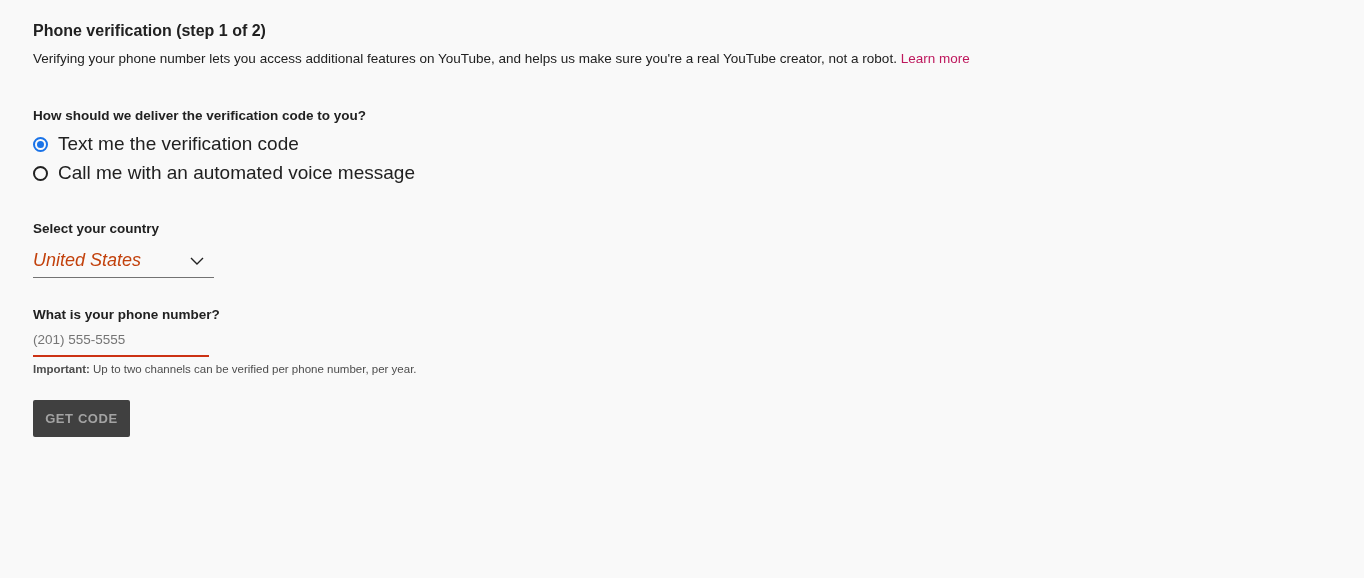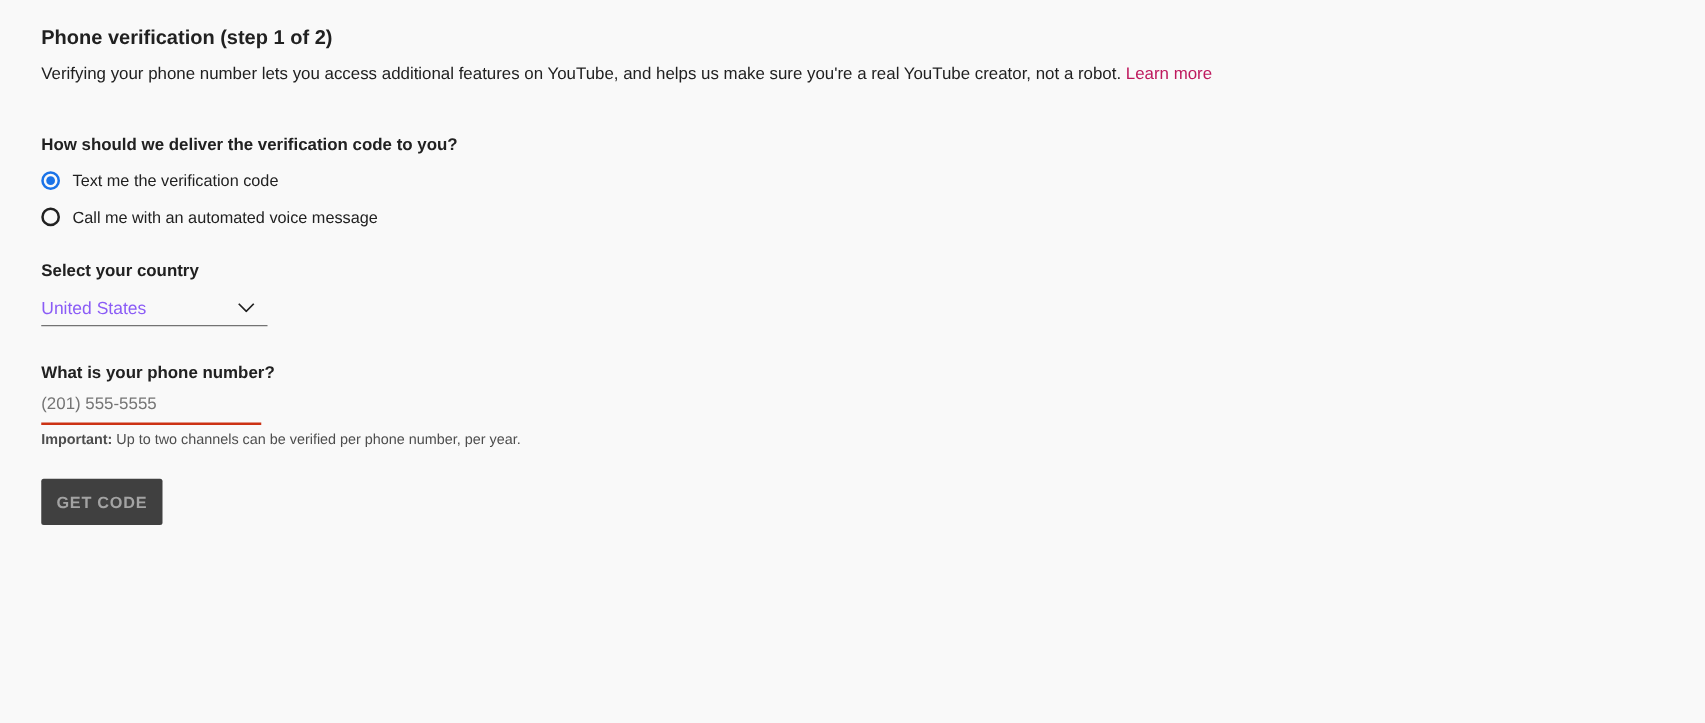--- a/index.html
+++ b/index.html
@@ -62,7 +62,7 @@
     background: #1a73e8;
   }
   .radio-label {
-    font-size: 13px;
+    font-size: 19px;
     margin-left: 10px;
   }
   .field-label {

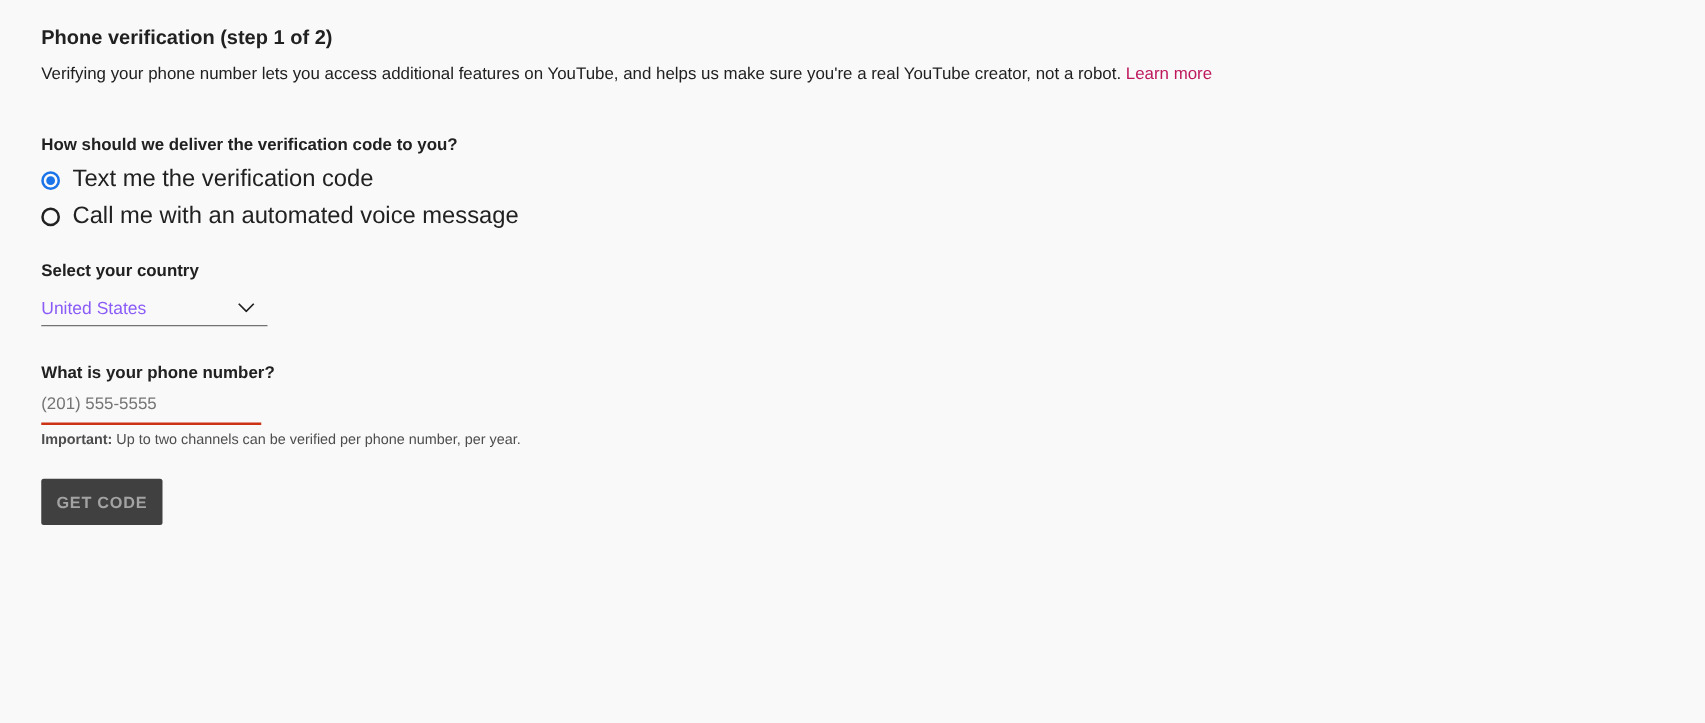--- a/index.html
+++ b/index.html
@@ -69,7 +69,7 @@
     font-size: 13.5px;
     font-weight: 700;
   }
-  .country-label { margin-top: 28px; }
+  .country-label { margin-top: 40px; }
   .select {
     margin-top: 14px;
     width: 181px;

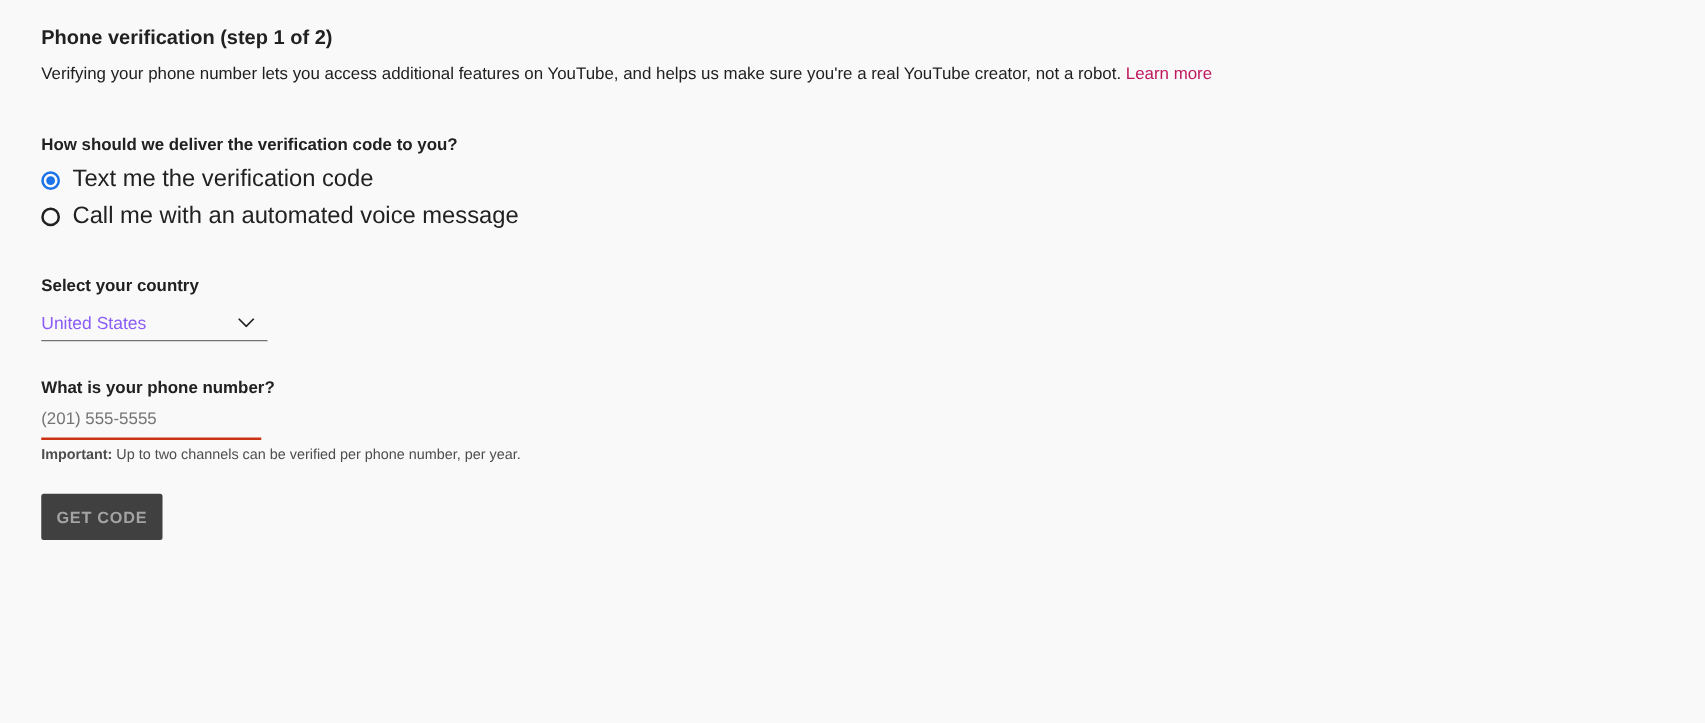--- a/index.html
+++ b/index.html
@@ -81,8 +81,9 @@
     cursor: pointer;
   }
   .select-value {
-    font-size: 14px;
-    color: #8b5cf6;
+    font-size: 18px;
+    color: #c2410c;
+    font-style: italic;
   }
   .chevron { display: inline-flex; margin-right: 4px; }
   .phone-label { margin-top: 29px; }

